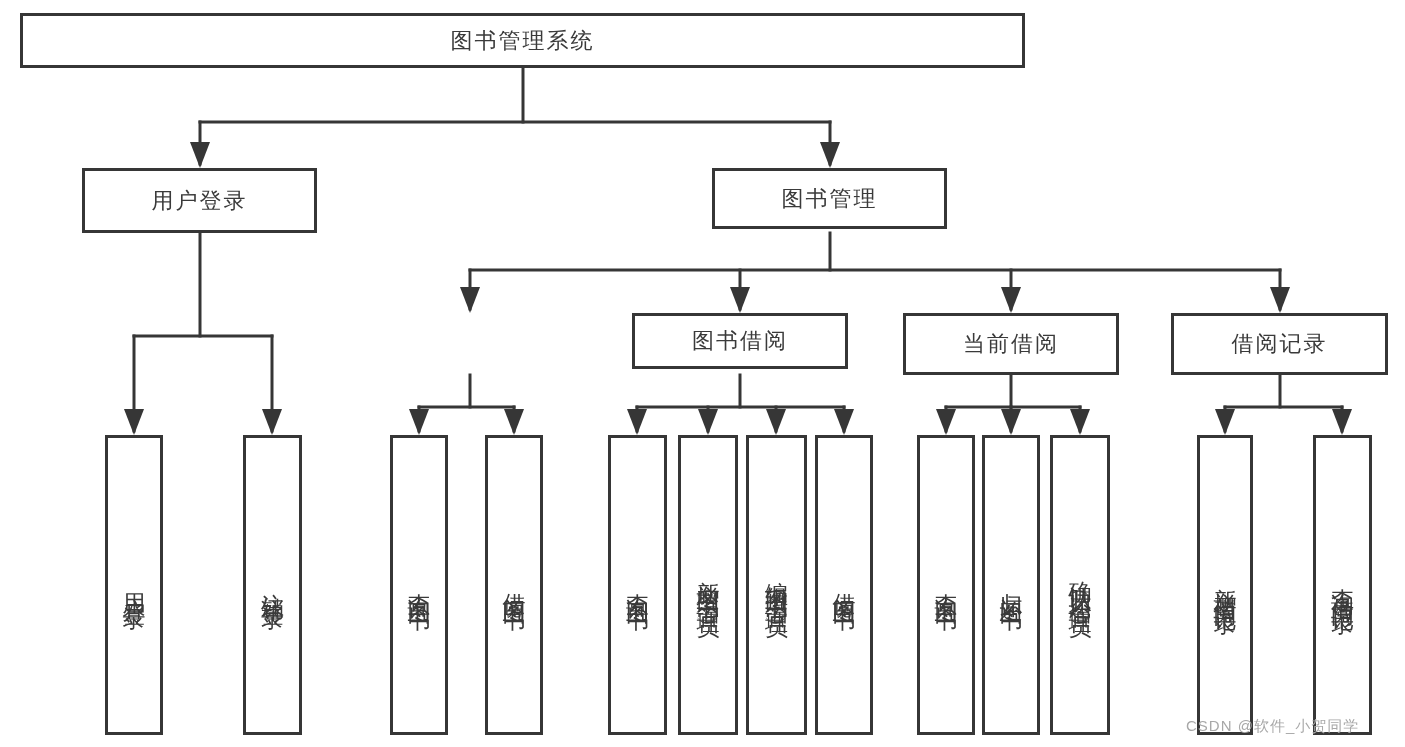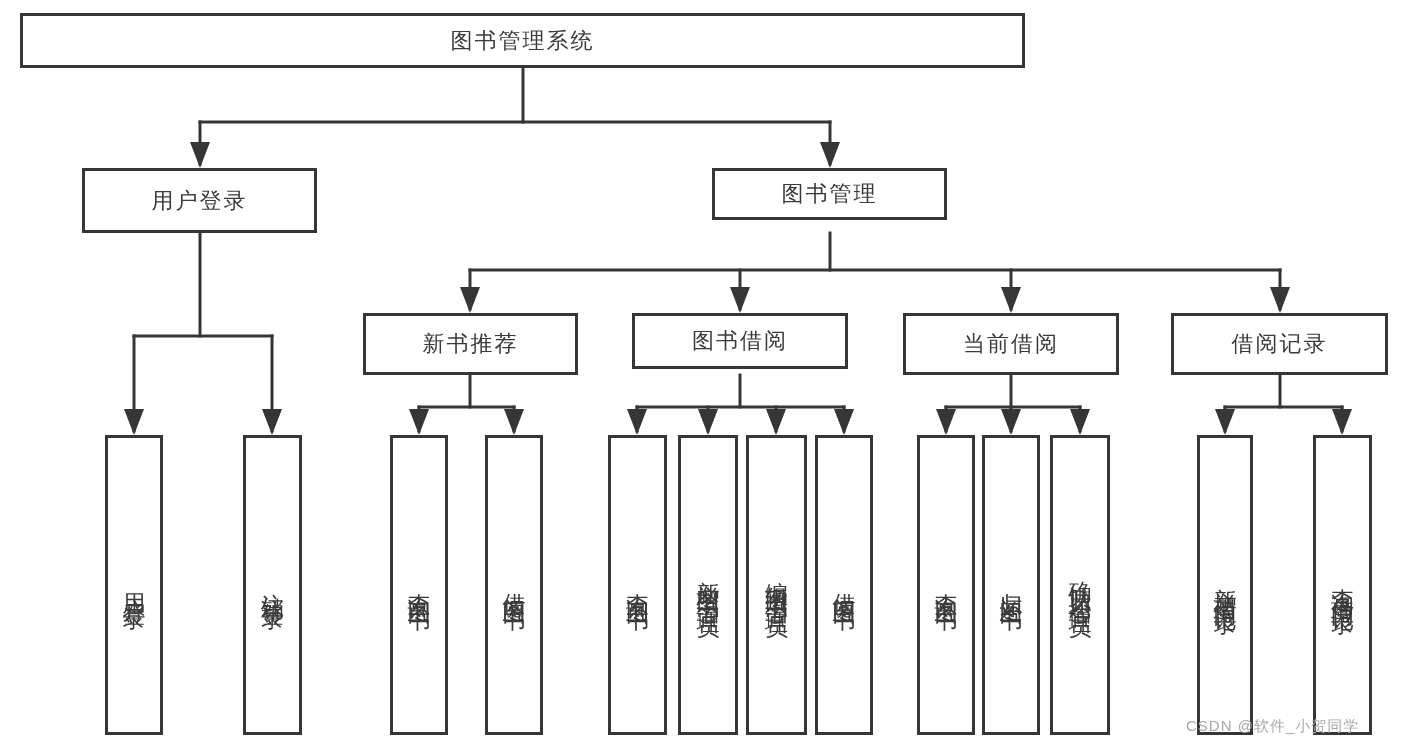--- a/index.html
+++ b/index.html
@@ -127,7 +127,7 @@
   <div class="box" style="left:82px;top:168px;width:235px;height:65px">
     <span class="lbl">用户登录</span>
   </div>
-  <div class="box" style="left:712px;top:168px;width:235px;height:52px">
+  <div class="box" style="left:712px;top:168px;width:235px;height:61px">
     <span class="lbl">图书管理</span>
   </div>
 

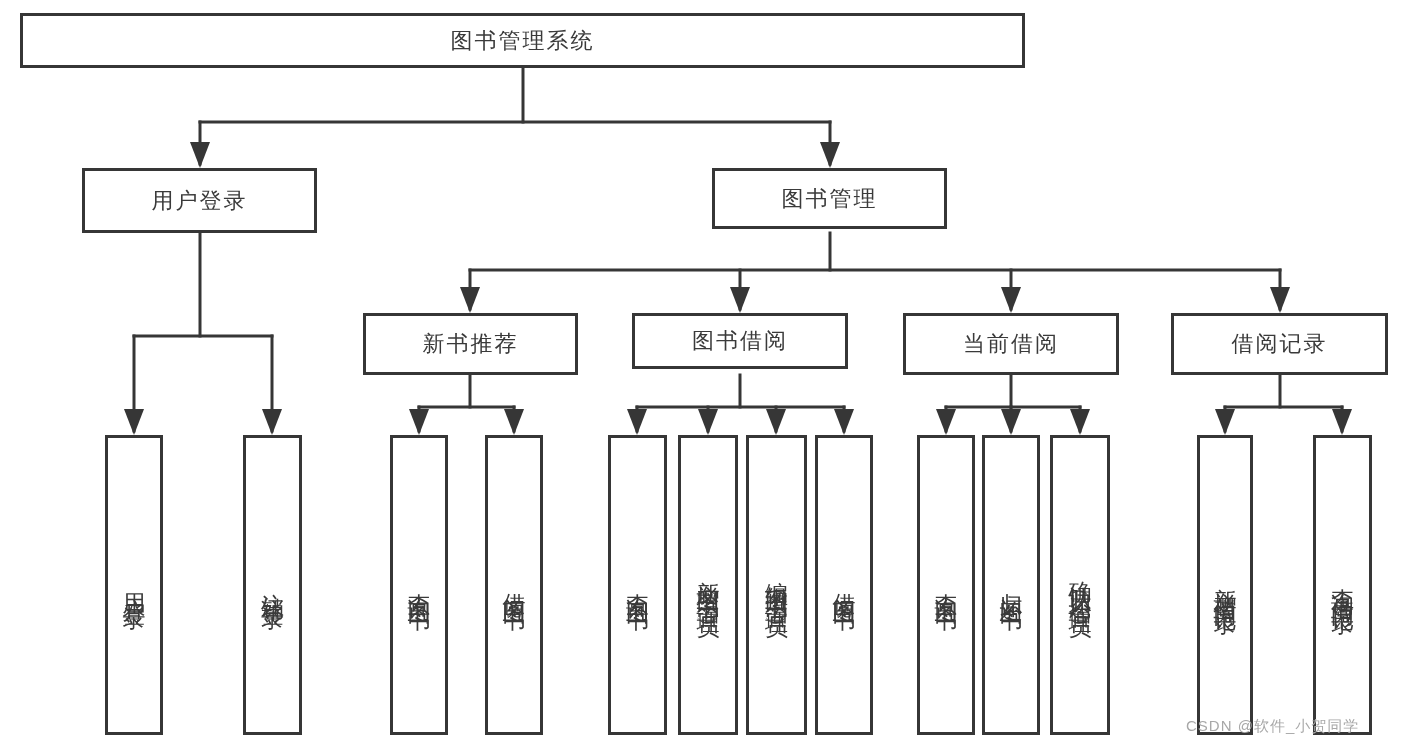--- a/index.html
+++ b/index.html
@@ -131,9 +131,6 @@
     <span class="lbl">图书管理</span>
   </div>
 
-  <div class="box" style="left:363px;top:313px;width:215px;height:62px">
-    <span class="lbl">新书推荐</span>
-  </div>
   <div class="box" style="left:632px;top:313px;width:216px;height:56px">
     <span class="lbl">图书借阅</span>
   </div>

